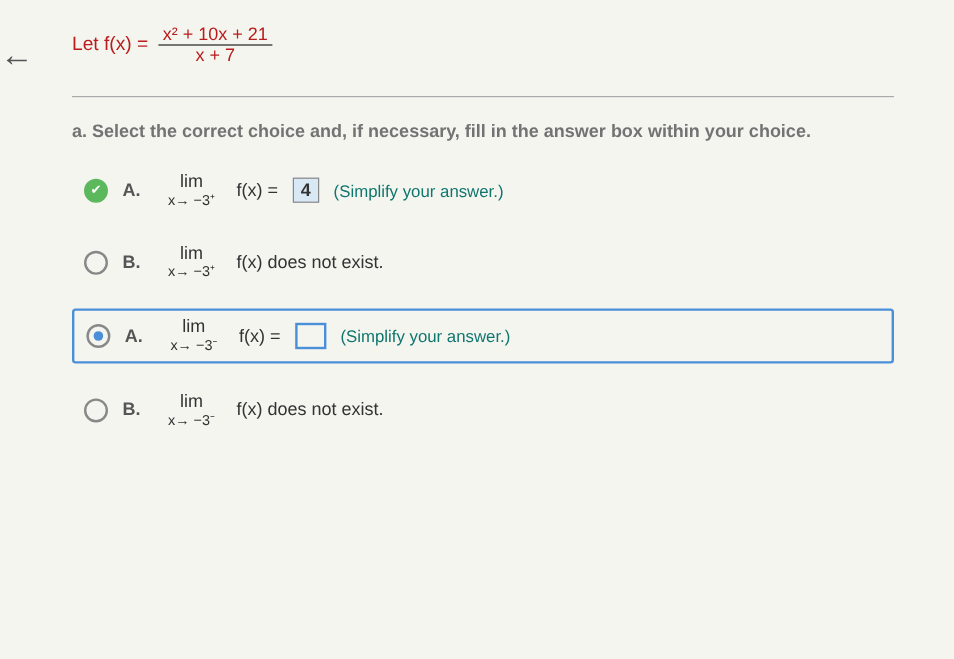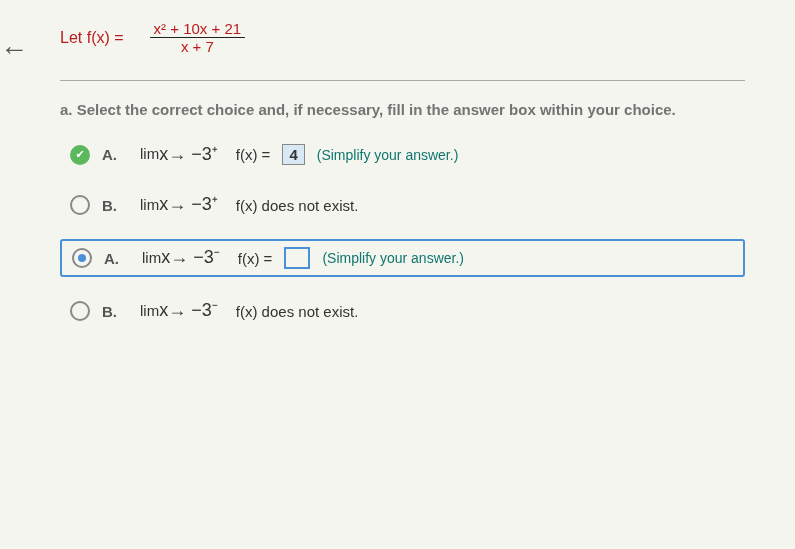--- a/index.html
+++ b/index.html
@@ -38,7 +38,7 @@
     flex-direction: column;
     align-items: center;
     vertical-align: middle;
-    margin: 0 18px;
+    margin: 0 0;
     text-align: center;
   }
   .fraction .num {

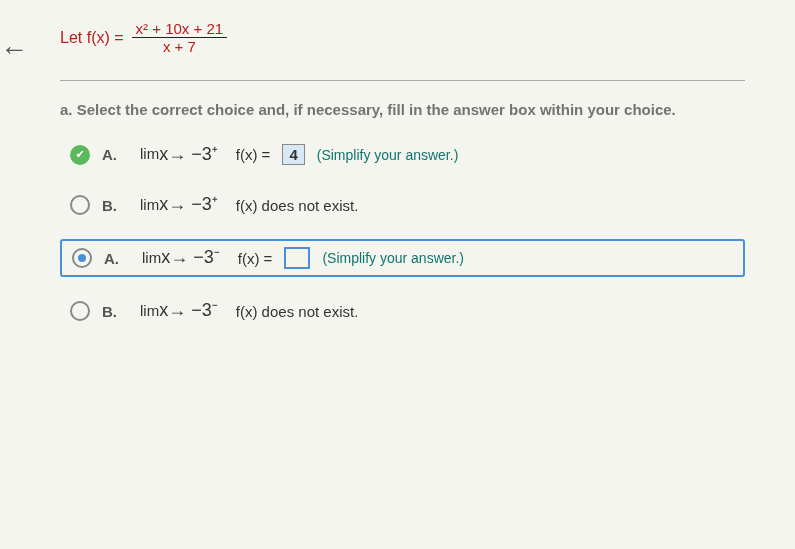--- a/index.html
+++ b/index.html
@@ -106,7 +106,7 @@
   }
   .limit-block {
     display: inline-flex;
-    flex-direction: row;
+    flex-direction: column;
     align-items: center;
     margin: 0 6px;
     line-height: 1.1;

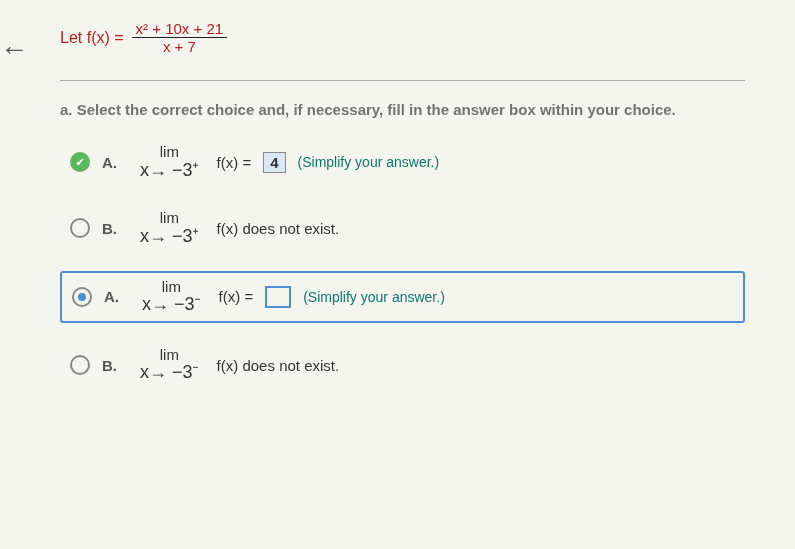--- a/index.html
+++ b/index.html
@@ -115,7 +115,7 @@
     font-size: 15px;
   }
   .limit-block .bottom {
-    font-size: 18px;
+    font-size: 12px;
   }
   .answer-filled {
     background: #d9e8f5;

